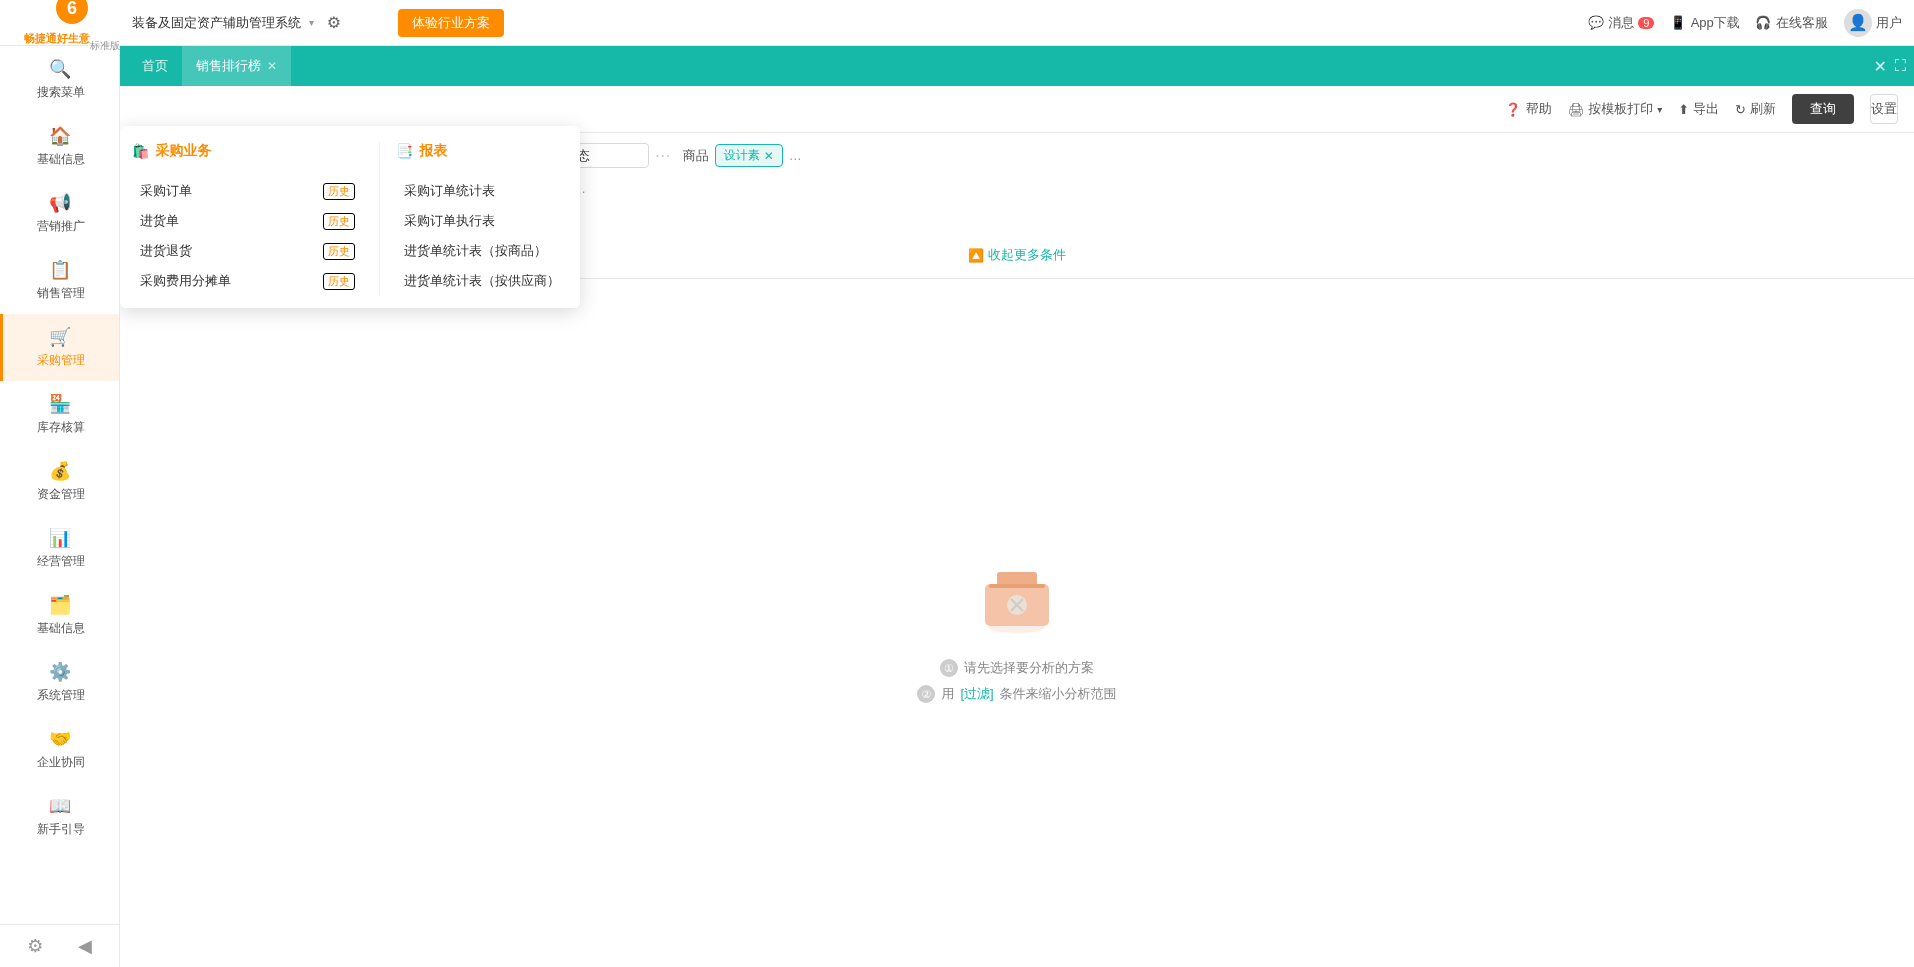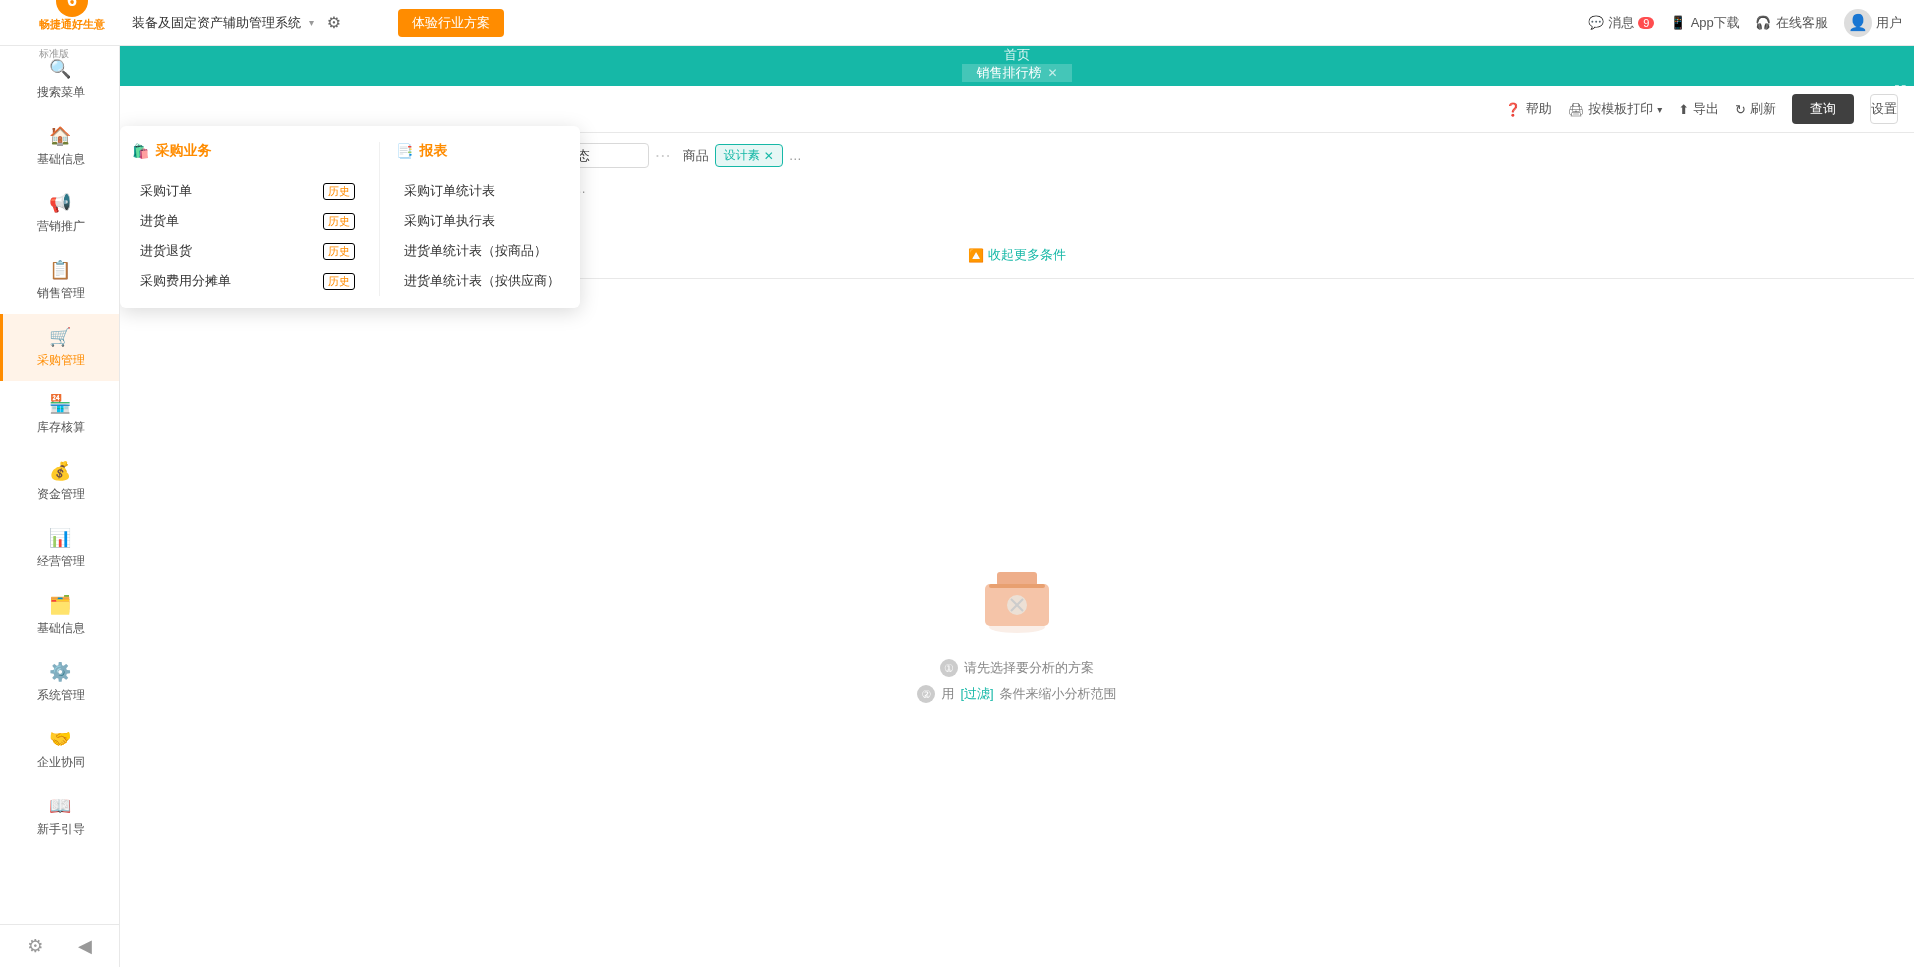--- a/index.html
+++ b/index.html
@@ -218,7 +218,7 @@
 <div class="top-header">
   <div class="logo-area">
     <div class="logo-icon">6</div>
-    <div style="display:flex;flex-direction:column;">
+    <div style="display:flex;flex-direction:row;align-items:center">
       <span style="font-size:11px;color:#ff8c00;font-weight:bold">畅捷通好生意</span>
       <span class="logo-text">标准版</span>
     </div>

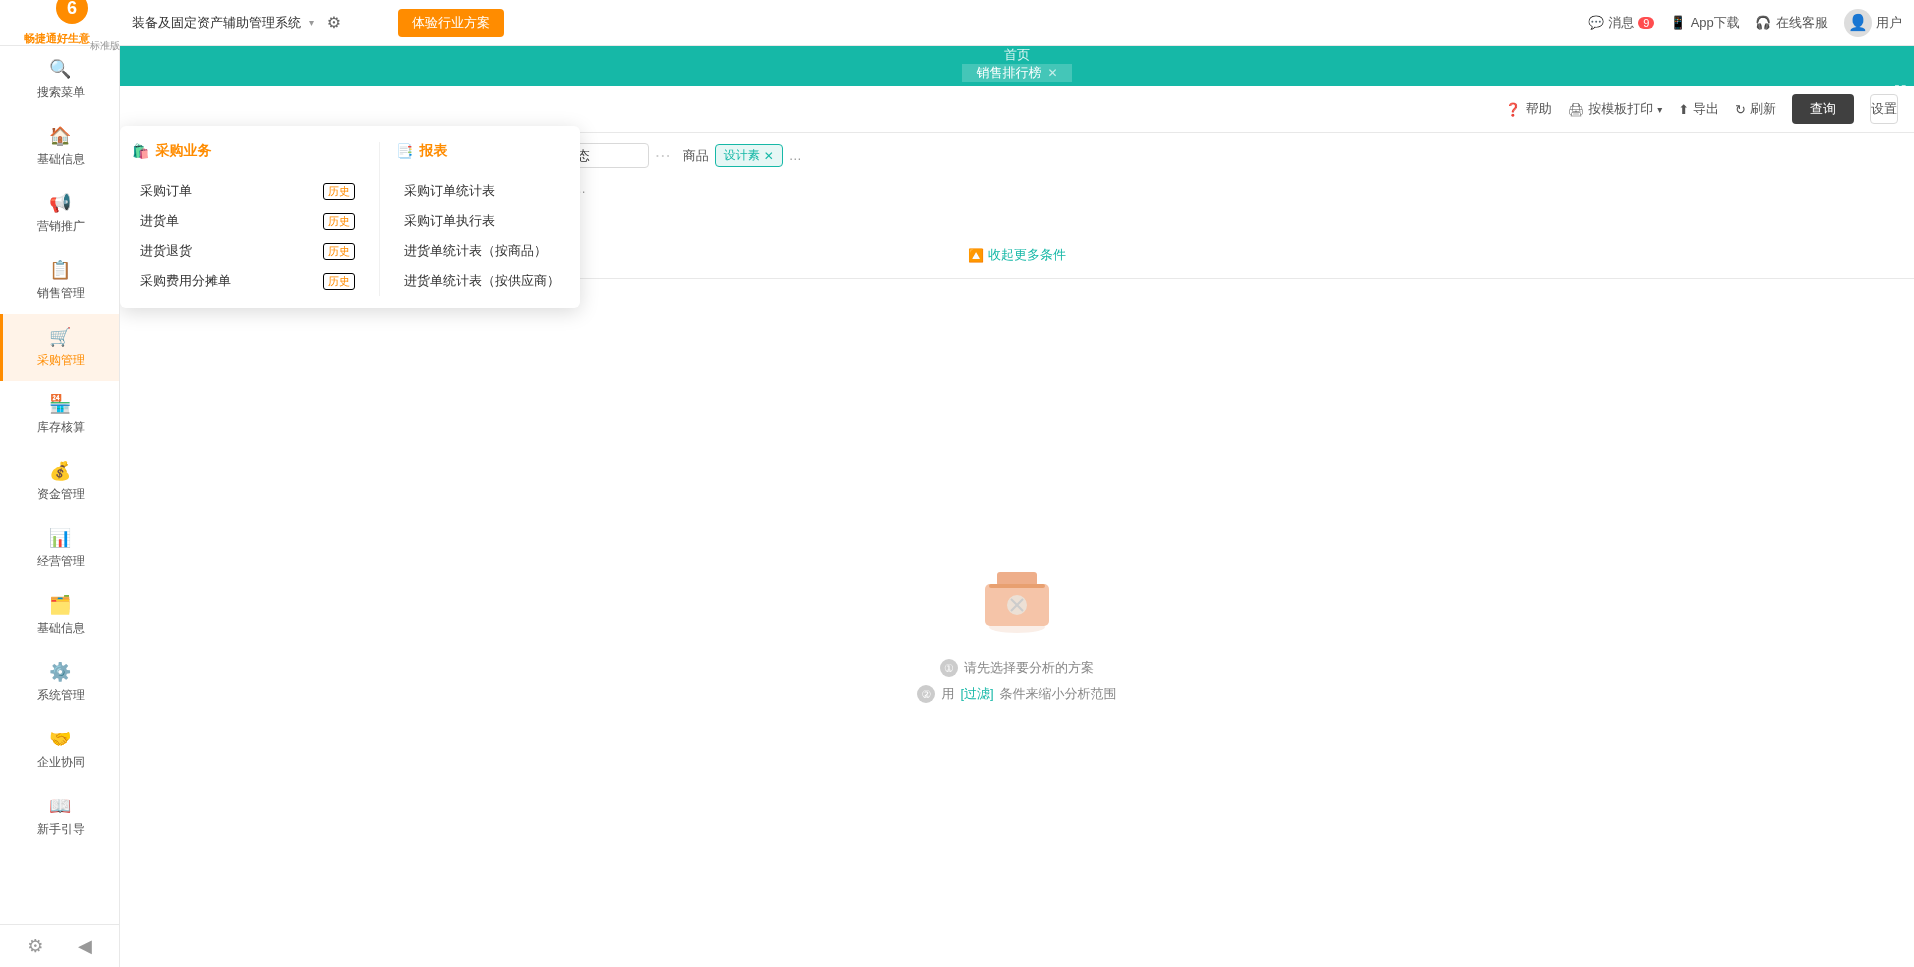--- a/index.html
+++ b/index.html
@@ -107,7 +107,6 @@
       height: 40px;
       flex-shrink: 0;
       padding: 0 8px;
-      flex-direction: column;
     }
     .tab {
       padding: 0 14px; height: 40px; display: flex; align-items: center; gap: 6px;

